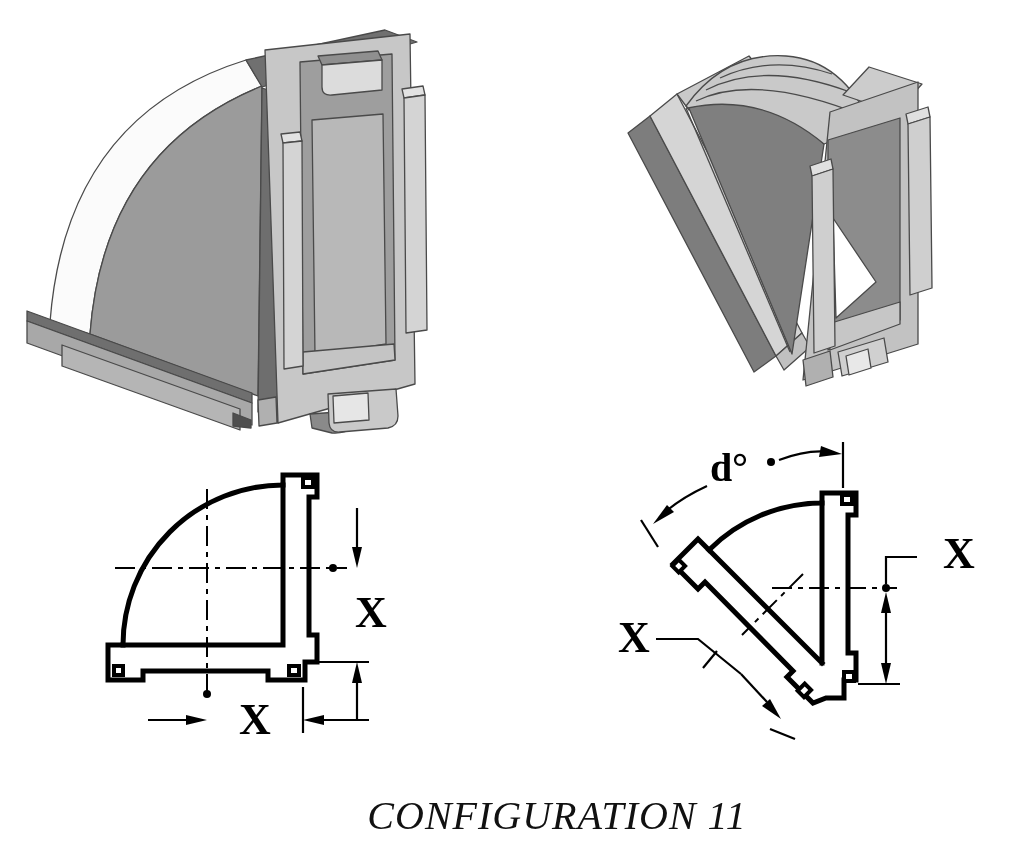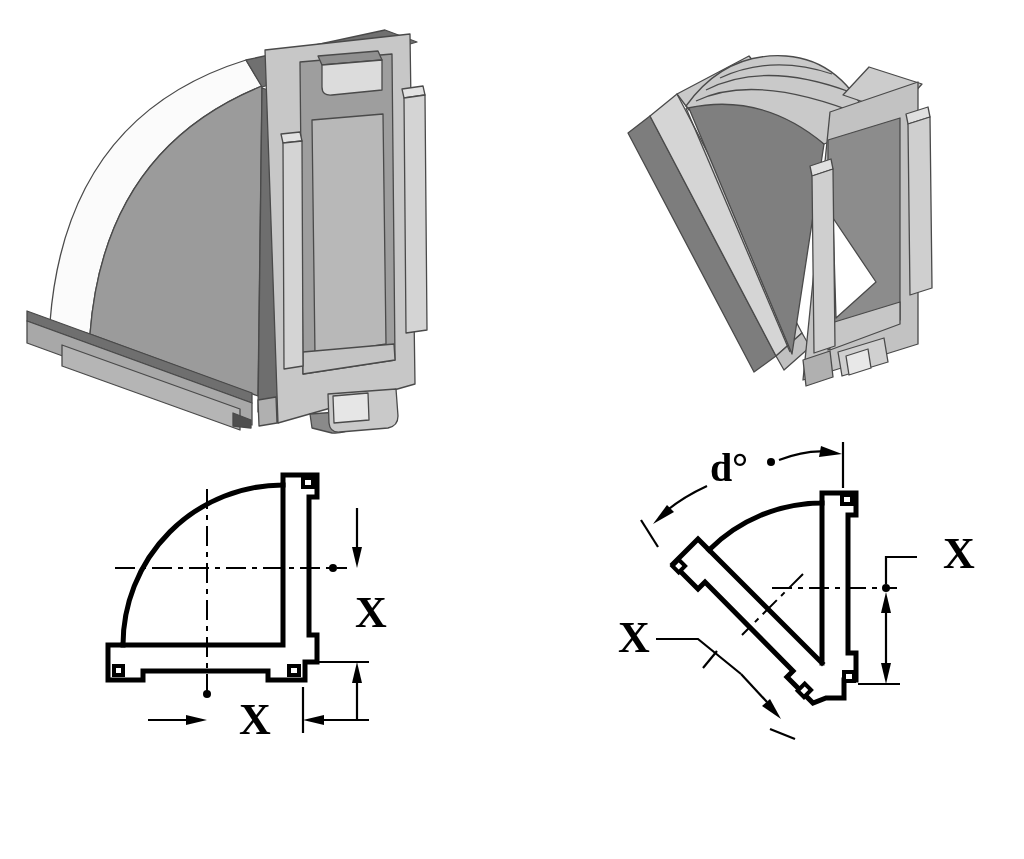--- a/index.html
+++ b/index.html
@@ -138,6 +138,7 @@
     </g>
   </svg>
 
+  <div id="caption">CONFIGURATION 11</div>
 </div>
 
 </body></html>

